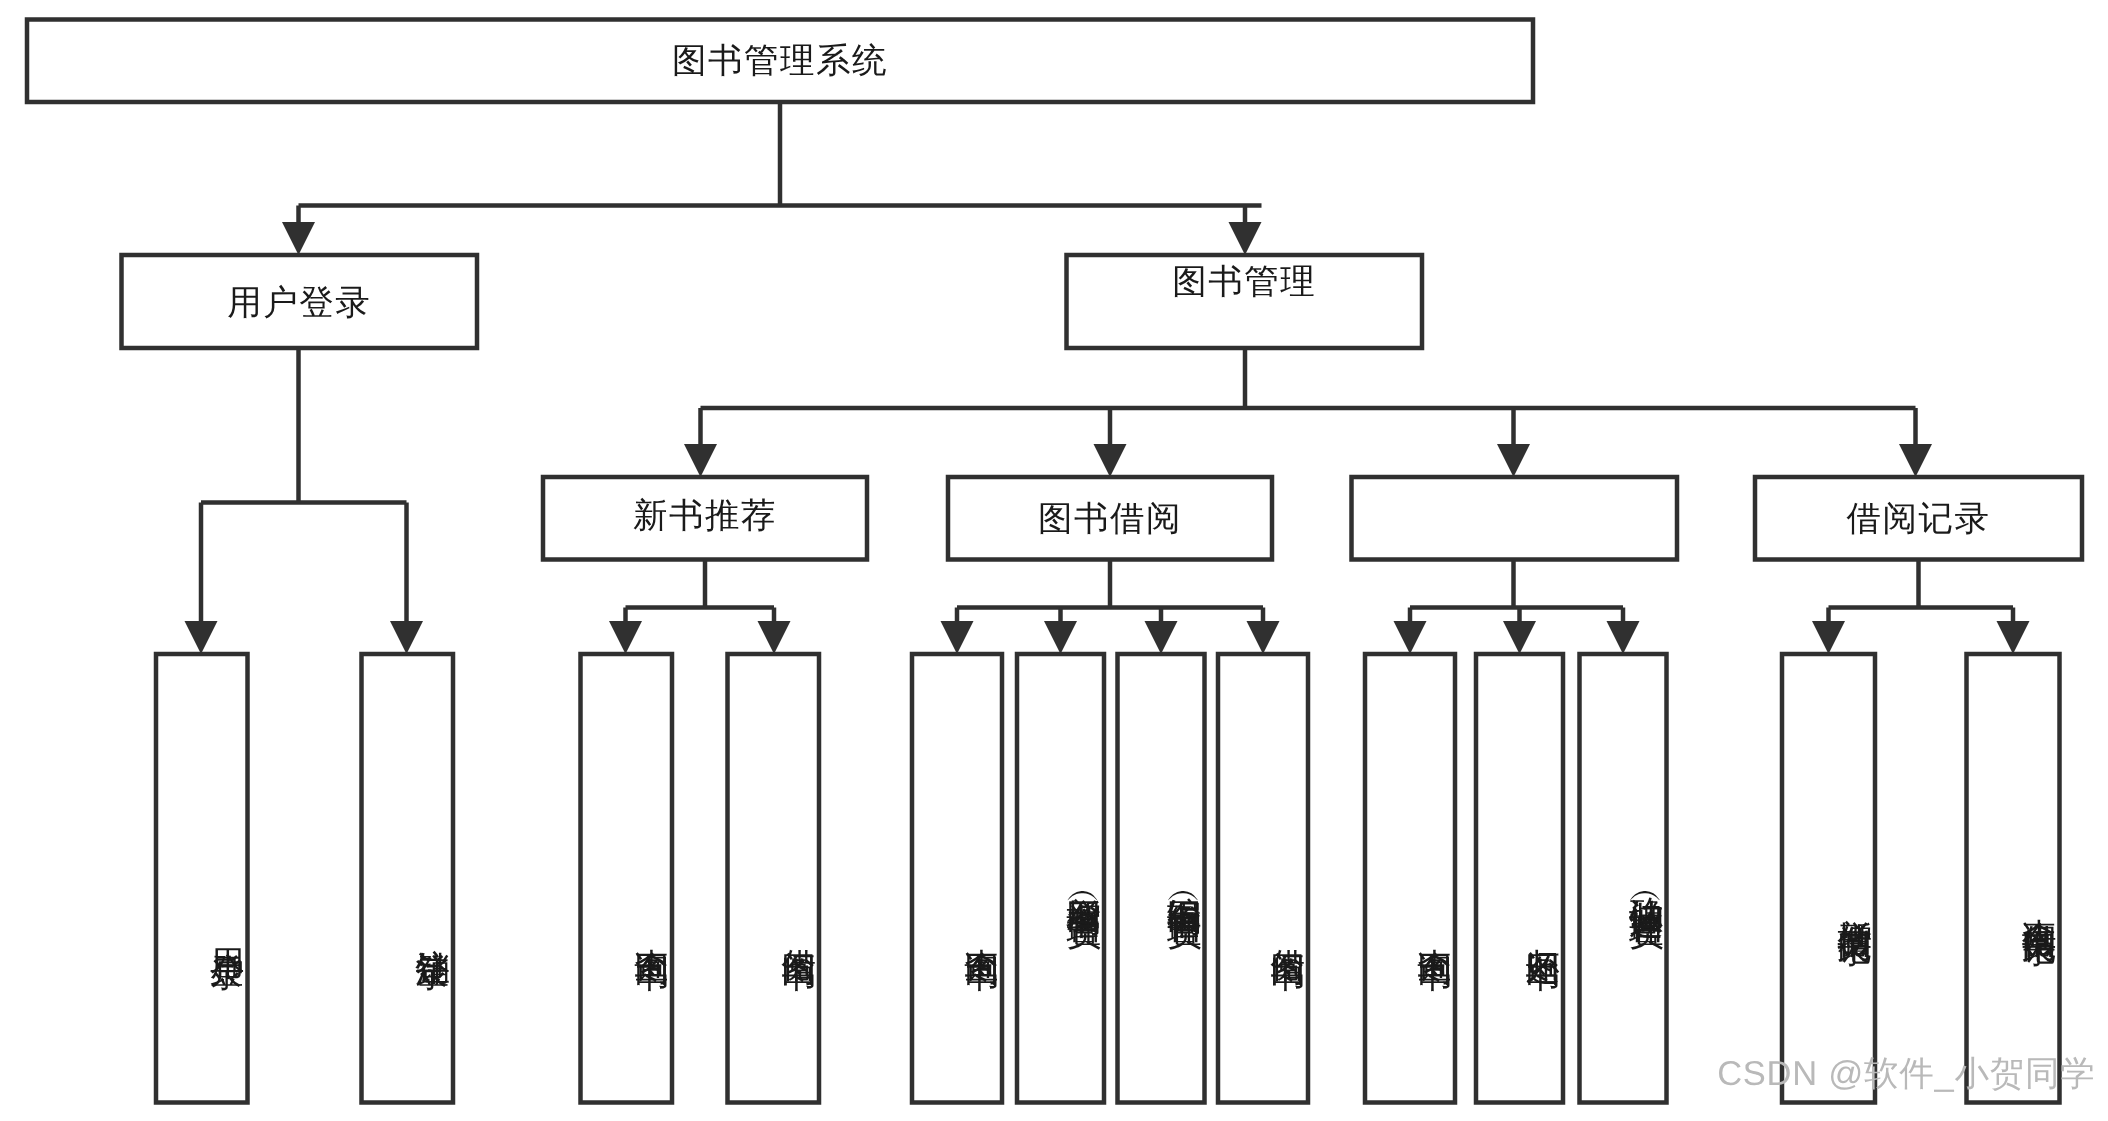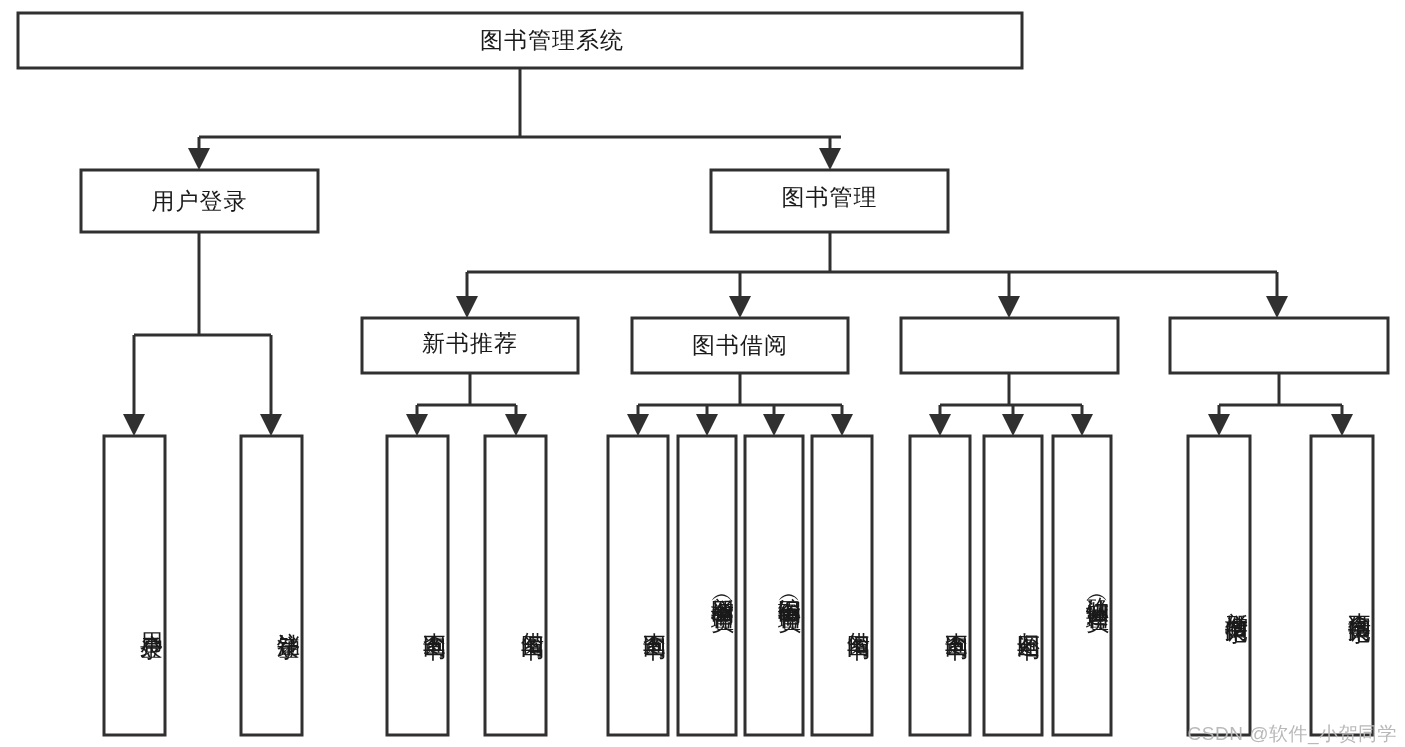--- a/index.html
+++ b/index.html
@@ -180,7 +180,7 @@
     <rect class="node-box" x="1311" y="436" width="62" height="299"></rect>
   </svg>
 
-  <div class="node-label-h" style="left:18px; top:13px; width:1004px; height:55px;padding-left:32px;">图书管理系统</div>
+  <div class="node-label-h" style="left:18px; top:13px; width:1004px; height:55px;">图书管理系统</div>
 
   <div class="node-label-h" style="left:81px; top:170px; width:237px; height:62px;">用户登录</div>
   <div class="node-label-h" style="left:711px; top:166px; width:237px; height:62px;">图书管理</div>

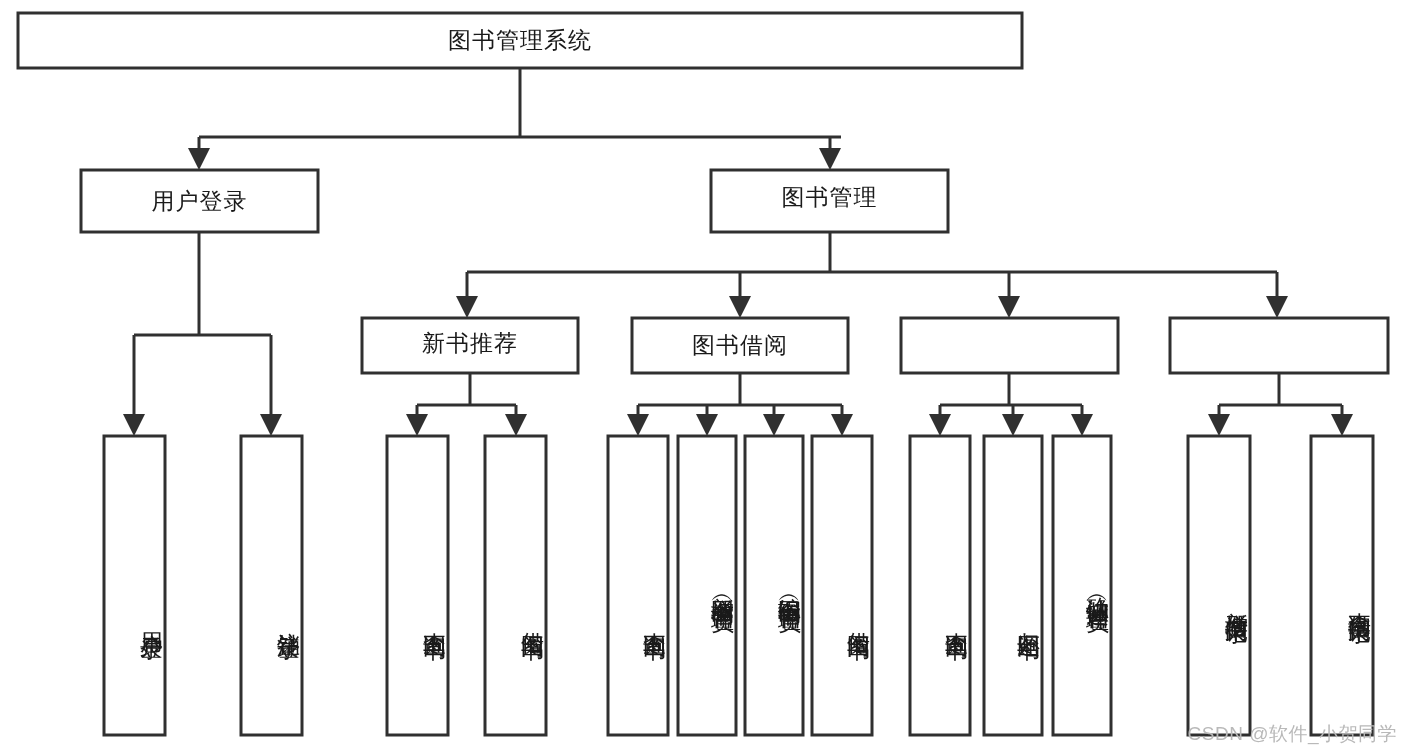--- a/index.html
+++ b/index.html
@@ -183,7 +183,7 @@
   <div class="node-label-h" style="left:18px; top:13px; width:1004px; height:55px;">图书管理系统</div>
 
   <div class="node-label-h" style="left:81px; top:170px; width:237px; height:62px;">用户登录</div>
-  <div class="node-label-h" style="left:711px; top:166px; width:237px; height:62px;">图书管理</div>
+  <div class="node-label-h" style="left:711px; top:156px; width:237px; height:62px;">图书管理</div>
 
   <div class="node-label-h" style="left:362px; top:318px; width:216px; height:51px;">新书推荐</div>
   <div class="node-label-h" style="left:632px; top:318px; width:216px; height:55px;text-align:right;">图书借阅</div>

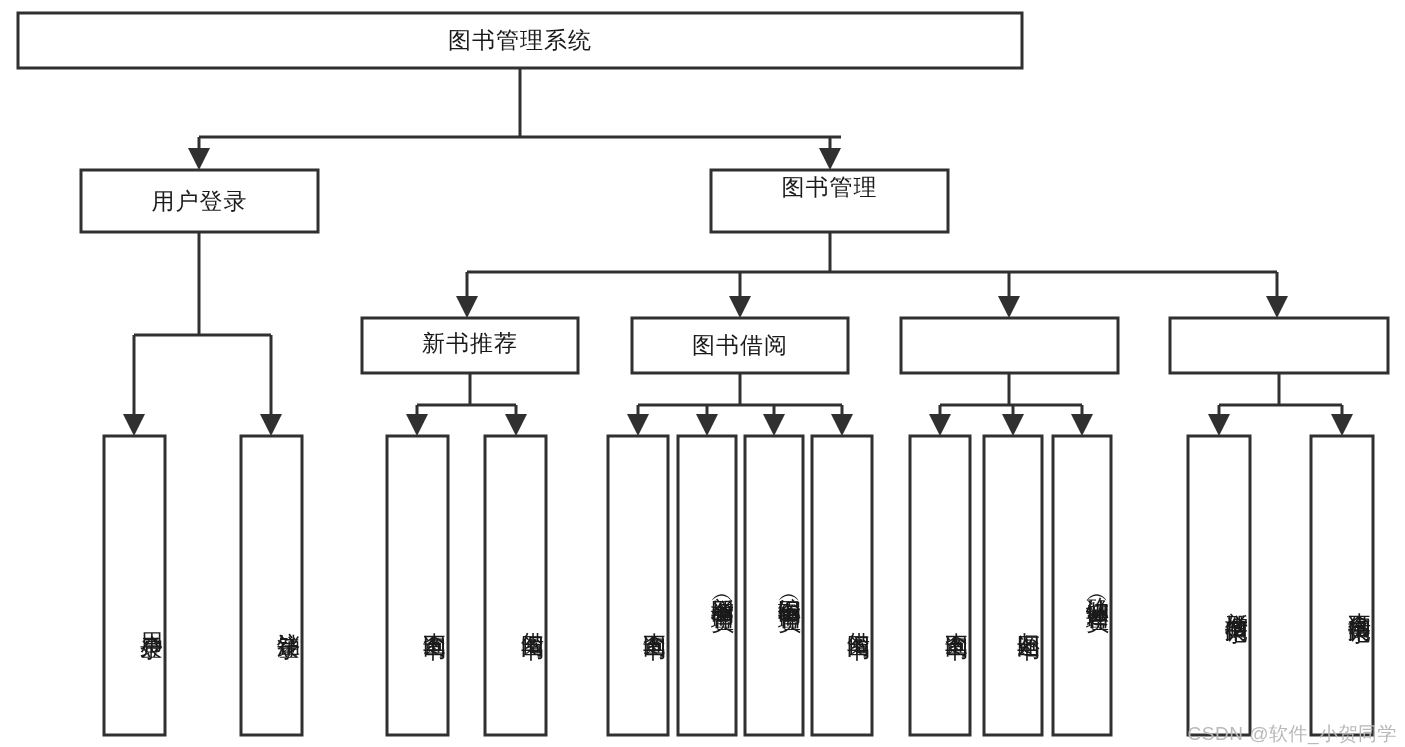--- a/index.html
+++ b/index.html
@@ -187,6 +187,7 @@
 
   <div class="node-label-h" style="left:362px; top:318px; width:216px; height:51px;">新书推荐</div>
   <div class="node-label-h" style="left:632px; top:318px; width:216px; height:55px;text-align:right;">图书借阅</div>
+  <div class="node-label-h" style="left:1170px; top:318px; width:218px; height:55px;">借阅记录</div>
 
   <div class="node-label-v" style="left:104px; top:508px; width:61px; height:220px;">用户登录</div>
   <div class="node-label-v" style="left:241px; top:508px; width:61px; height:220px;">注销登录</div>

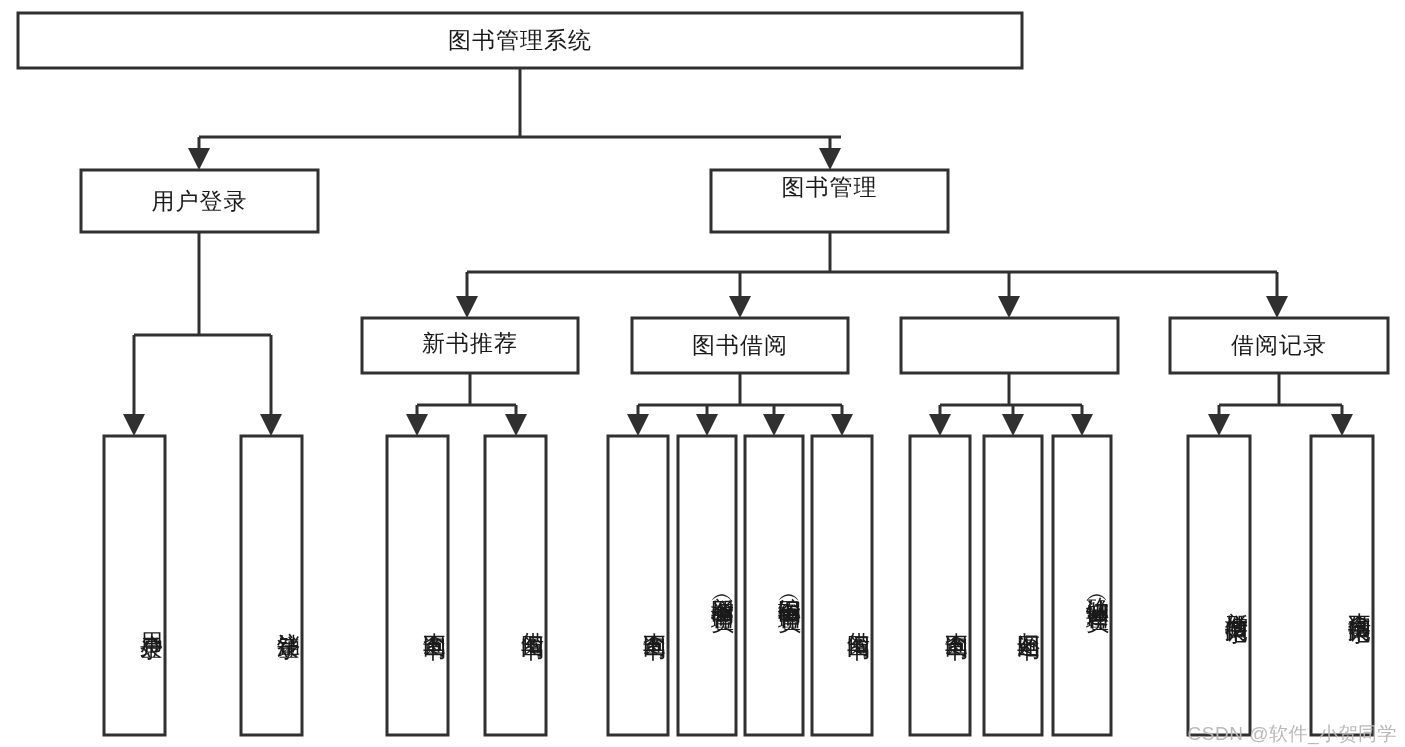--- a/index.html
+++ b/index.html
@@ -67,9 +67,9 @@
   .watermark {
     position: absolute;
     right: 8px;
-    bottom: 0;
+    bottom: 16px;
     color: #b9b9b9;
-    font-size: 19px;
+    font-size: 23px;
     letter-spacing: 0.5px;
     white-space: nowrap;
     pointer-events: none;

